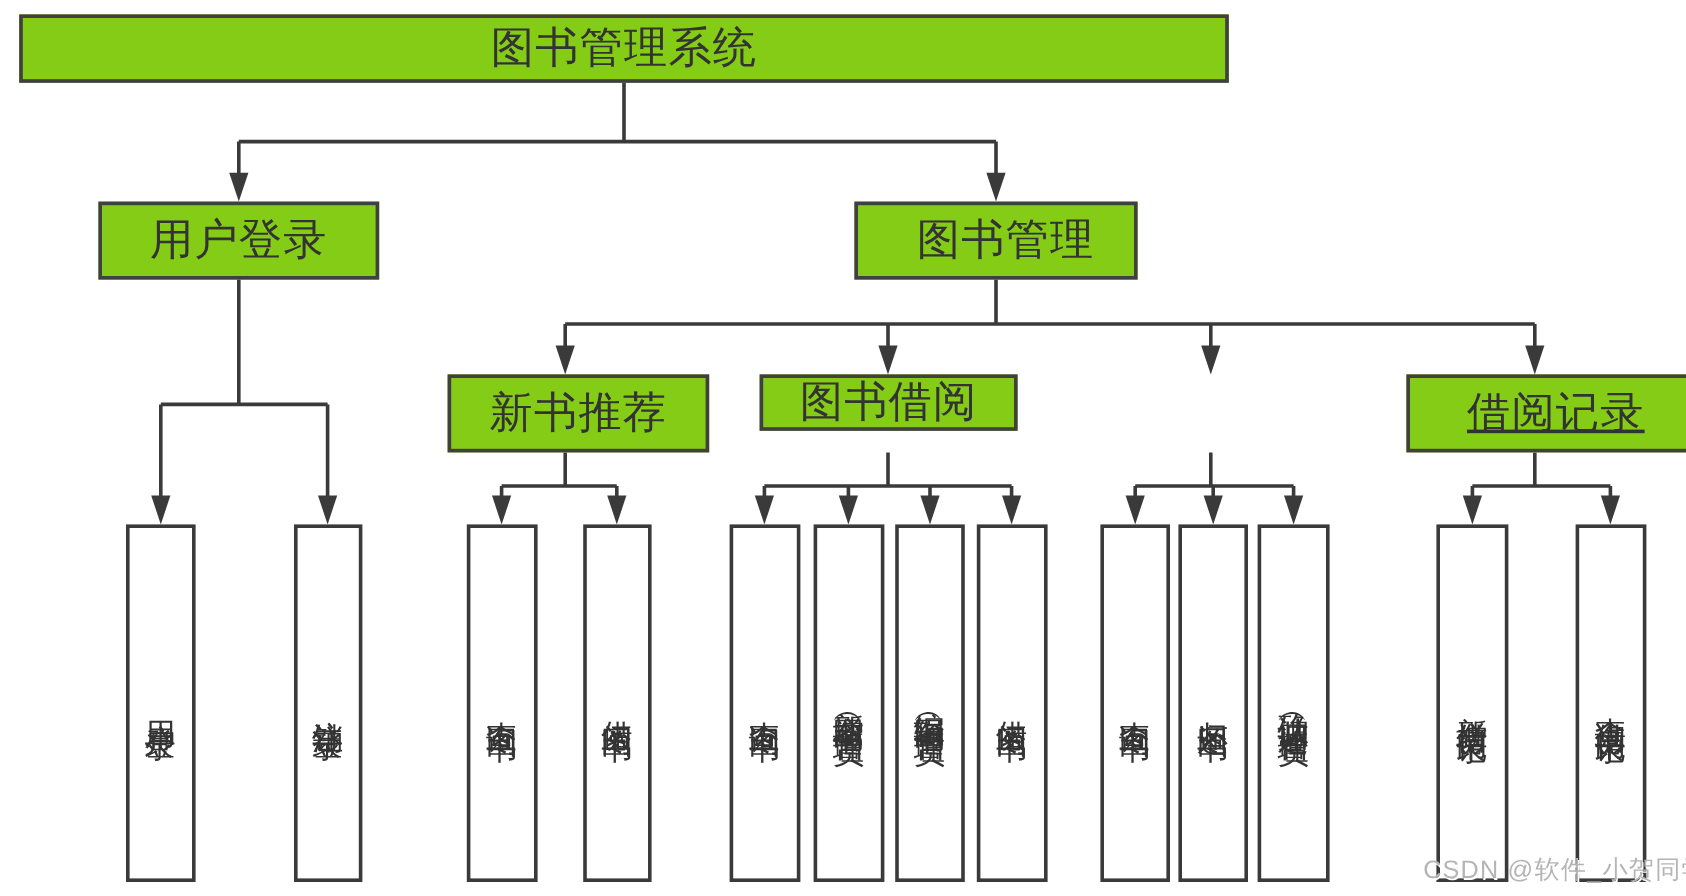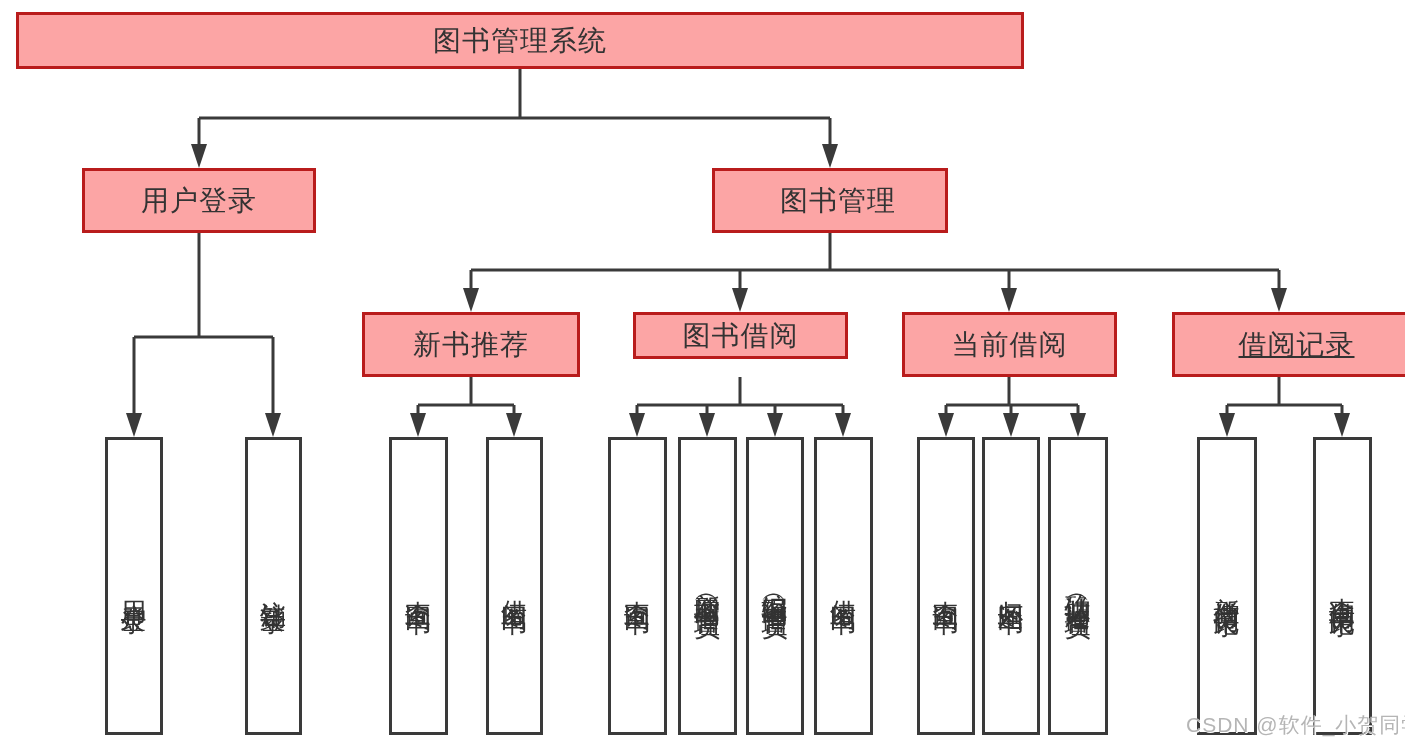--- a/index.html
+++ b/index.html
@@ -26,12 +26,12 @@
   .hbox {
     position: absolute;
     box-sizing: border-box;
-    border: 3px solid #b91c1c;
-    background: #fca5a5;
+    border: 3px solid #404040;
+    background: #84cc16;
     display: flex;
     align-items: center;
     justify-content: center;
-    font-size: 28px;
+    font-size: 36px;
     color: #333333;
     letter-spacing: 1px;
     white-space: nowrap;

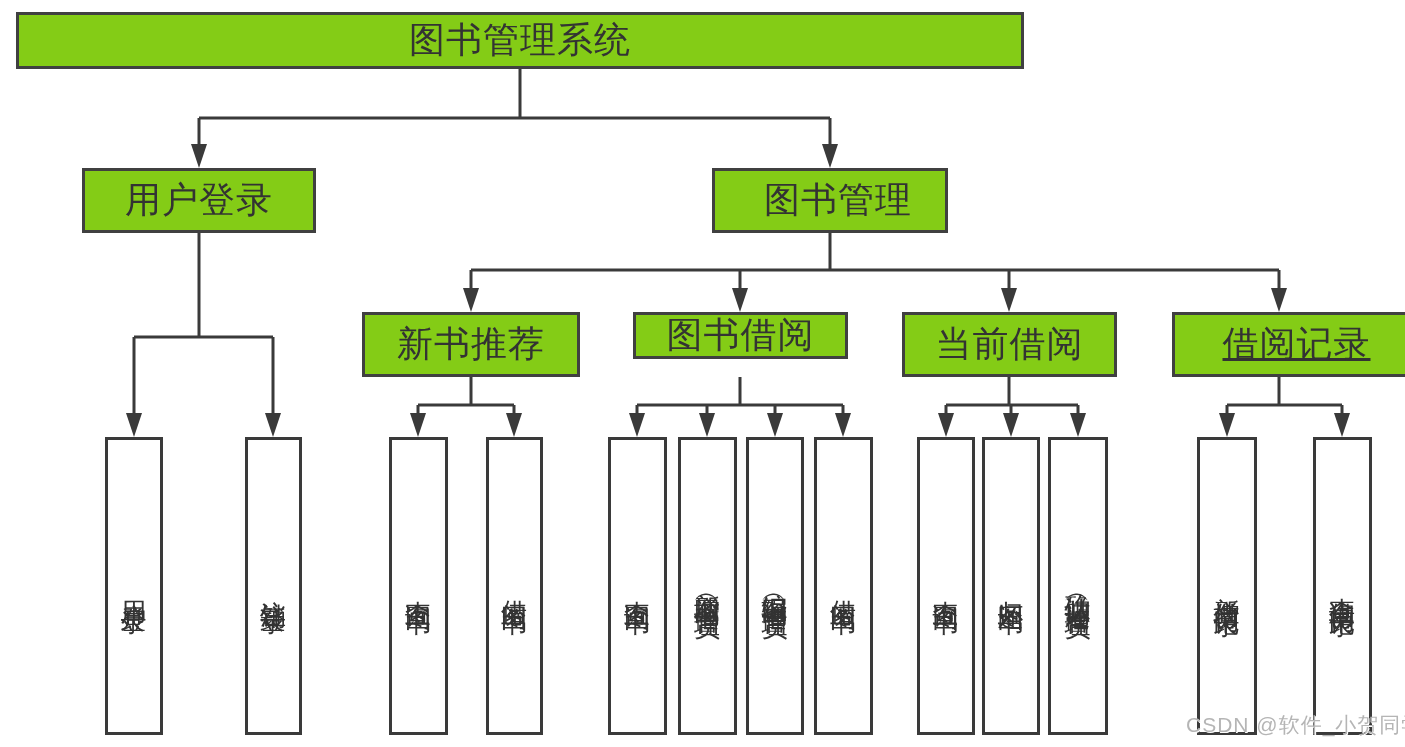--- a/index.html
+++ b/index.html
@@ -133,7 +133,7 @@
   <div class="hbox" style="left:82px; top:168px; width:234px; height:65px;">用户登录</div>
   <div class="hbox" style="left:712px; top:168px; width:236px; height:65px;padding-left:16px;">图书管理</div>
 
-  <div class="hbox" style="left:362px; top:312px; width:218px; height:65px;">新书推荐</div>
+  <div class="hbox" style="left:373px; top:312px; width:218px; height:65px;">新书推荐</div>
   <div class="hbox" style="left:633px; top:312px; width:215px; height:47px;">图书借阅</div>
   <div class="hbox" style="left:902px; top:312px; width:215px; height:65px;">当前借阅</div>
   <div class="hbox" style="left:1172px; top:312px; width:249px; height:65px;text-decoration:underline;">借阅记录</div>

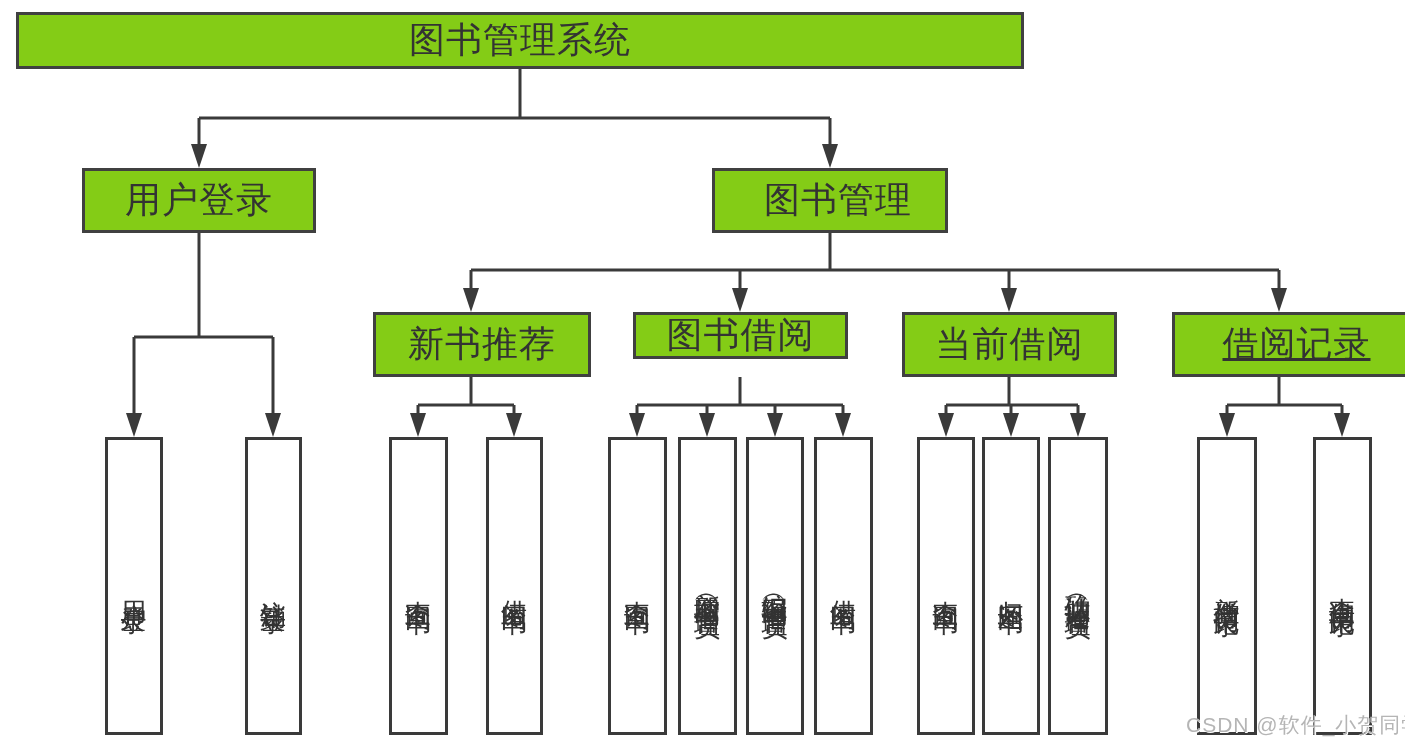--- a/index.html
+++ b/index.html
@@ -135,7 +135,6 @@
 
   <div class="hbox" style="left:373px; top:312px; width:218px; height:65px;">新书推荐</div>
   <div class="hbox" style="left:633px; top:312px; width:215px; height:47px;">图书借阅</div>
-  <div class="hbox" style="left:902px; top:312px; width:215px; height:65px;">当前借阅</div>
   <div class="hbox" style="left:1172px; top:312px; width:249px; height:65px;text-decoration:underline;">借阅记录</div>
 
   <div class="vbox" style="left:105px; width:58px;">用户登录</div>

